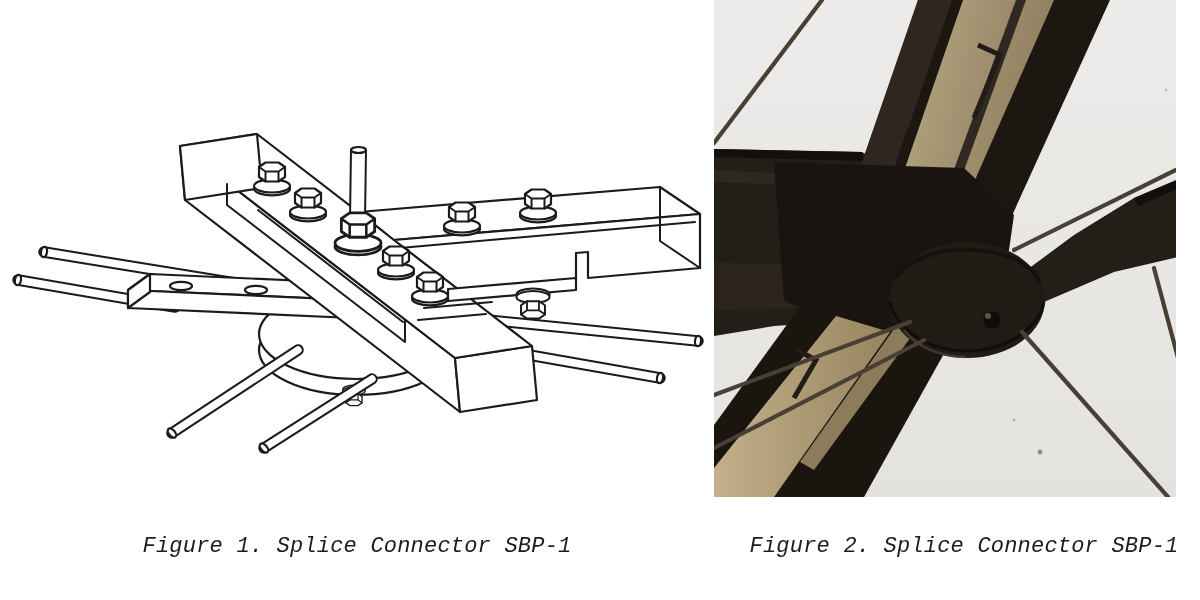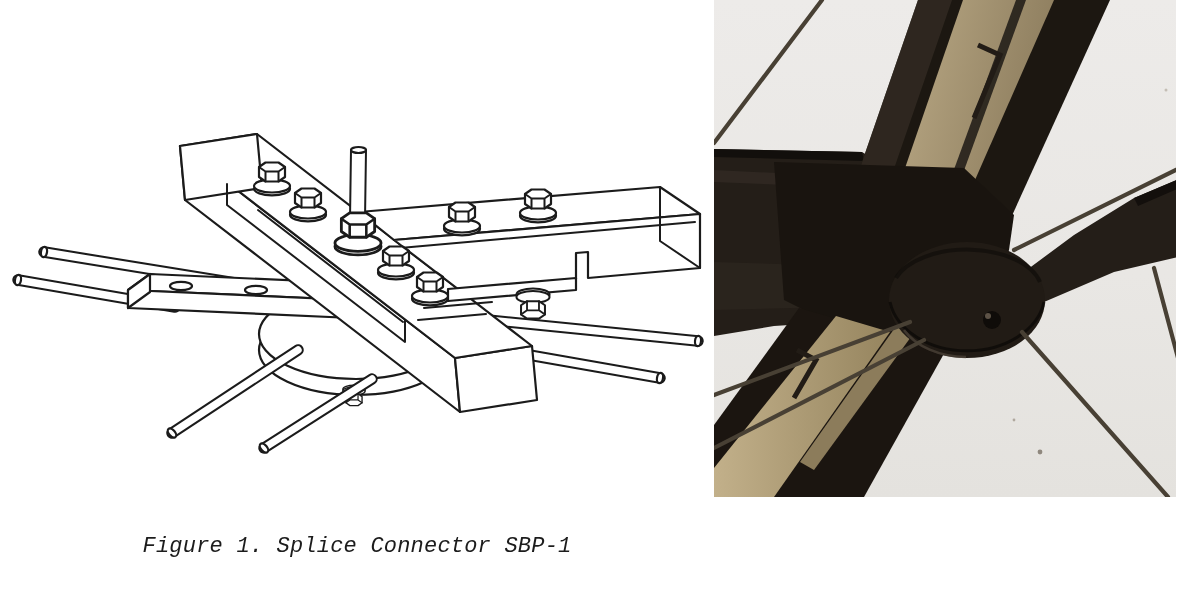--- a/index.html
+++ b/index.html
@@ -200,6 +200,7 @@
   </div>
 
   <div class="caption caption-1">Figure 1. Splice Connector SBP-1</div>
+  <div class="caption caption-2">Figure 2. Splice Connector SBP-1</div>
 
 </div>
 

